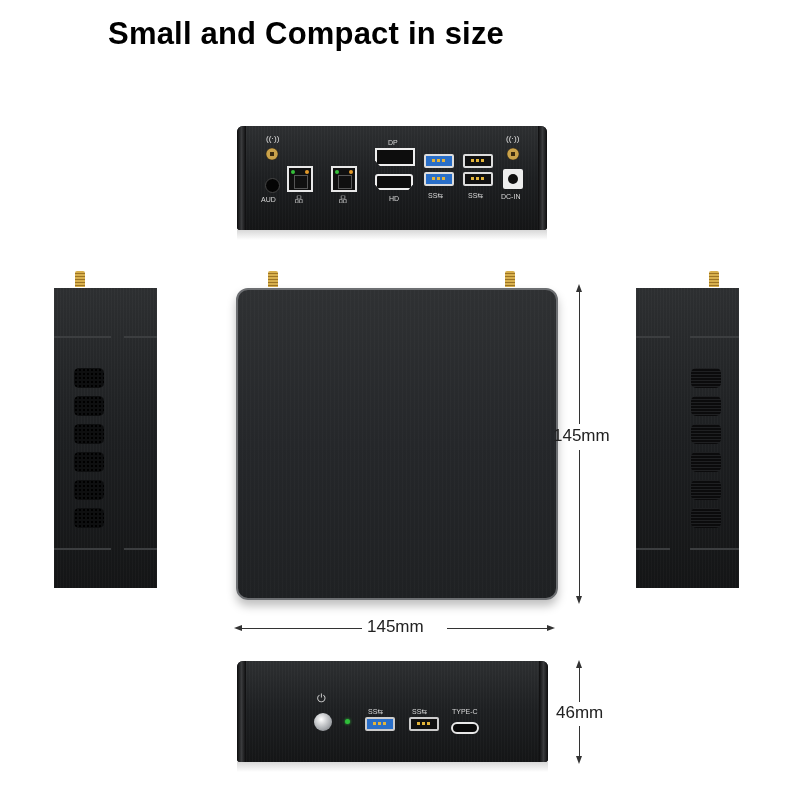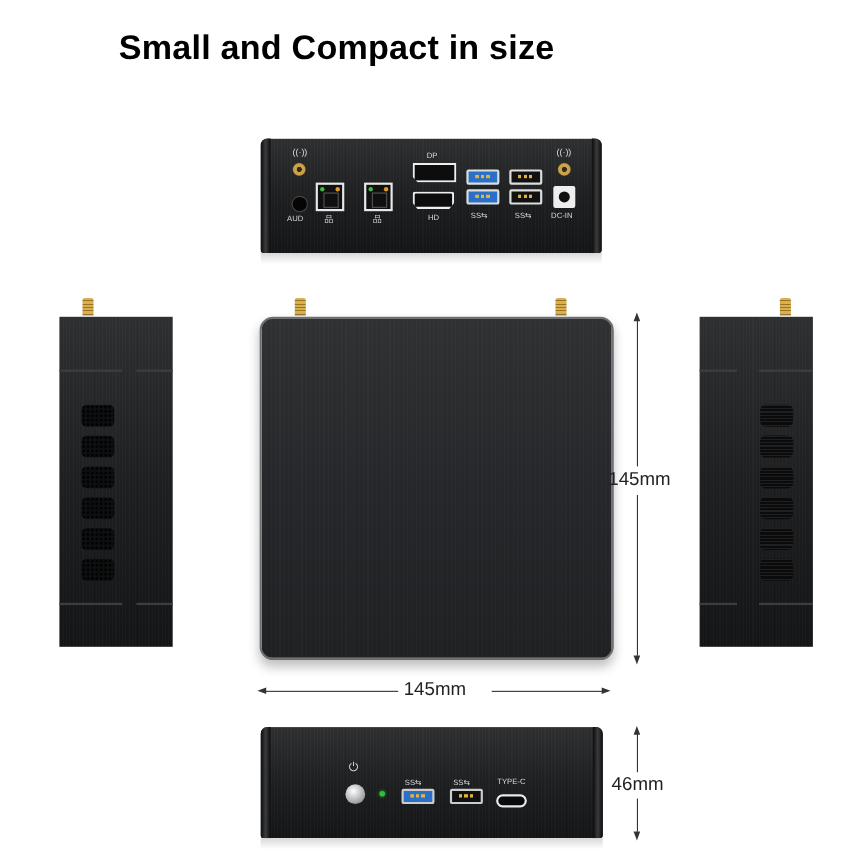--- a/index.html
+++ b/index.html
@@ -5,7 +5,7 @@
   html, body { margin: 0; padding: 0; background: #ffffff; }
   body { width: 787px; height: 787px; position: relative; overflow: hidden; font-family: "Liberation Sans", sans-serif; }
   .abs { position: absolute; }
-  .title { left: 108px; top: 26px; font-size: 31px; font-weight: bold; color: #000; white-space: nowrap; letter-spacing: 0.2px; }
+  .title { left: 108px; top: 16px; font-size: 31px; font-weight: bold; color: #000; white-space: nowrap; letter-spacing: 0.2px; }
   .brushed { background-image:
       repeating-linear-gradient(90deg, rgba(255,255,255,0.025) 0 1px, rgba(0,0,0,0) 1px 3px),
       linear-gradient(180deg, #2d2f31 0%, #1d1f21 50%, #141516 100%); }

